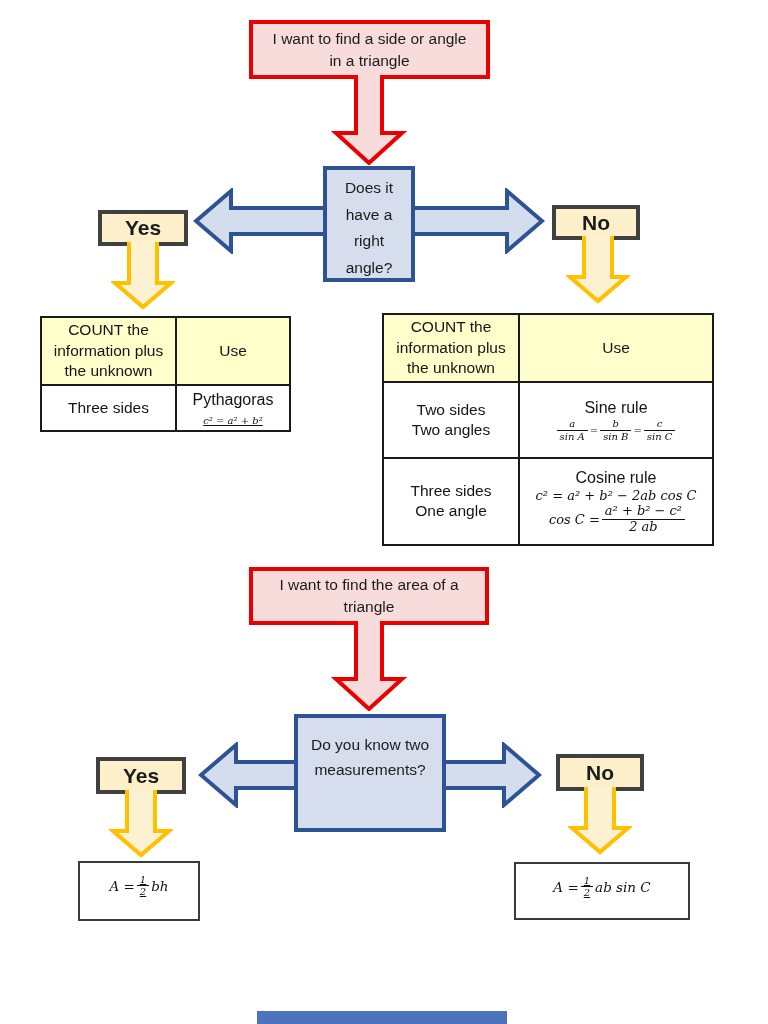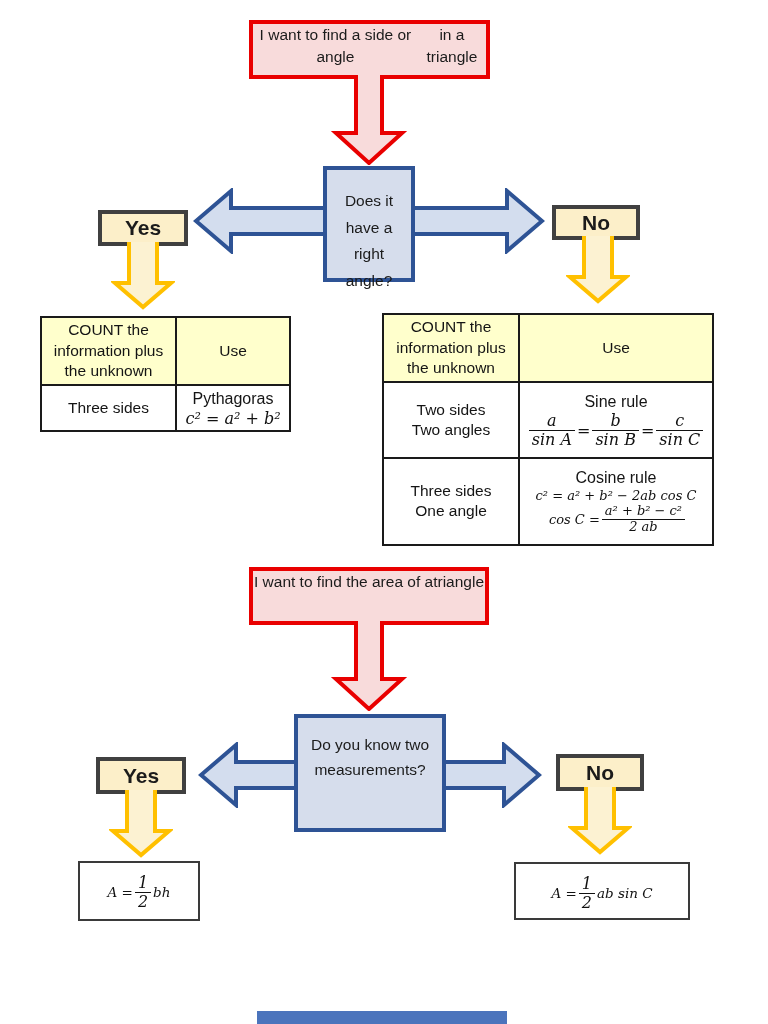--- a/index.html
+++ b/index.html
@@ -8,7 +8,7 @@
   .abs{position:absolute;box-sizing:border-box;}
 
   
-  .startbox{background:#F8DBDB;border:4px solid #E90000;display:flex;flex-direction:row;
+  .startbox{background:#F8DBDB;border:4px solid #E90000;display:flex;flex-direction:column;
             justify-content:center;text-align:center;font-size:15.5px;line-height:22px;color:#1b1b1b;}
 
   

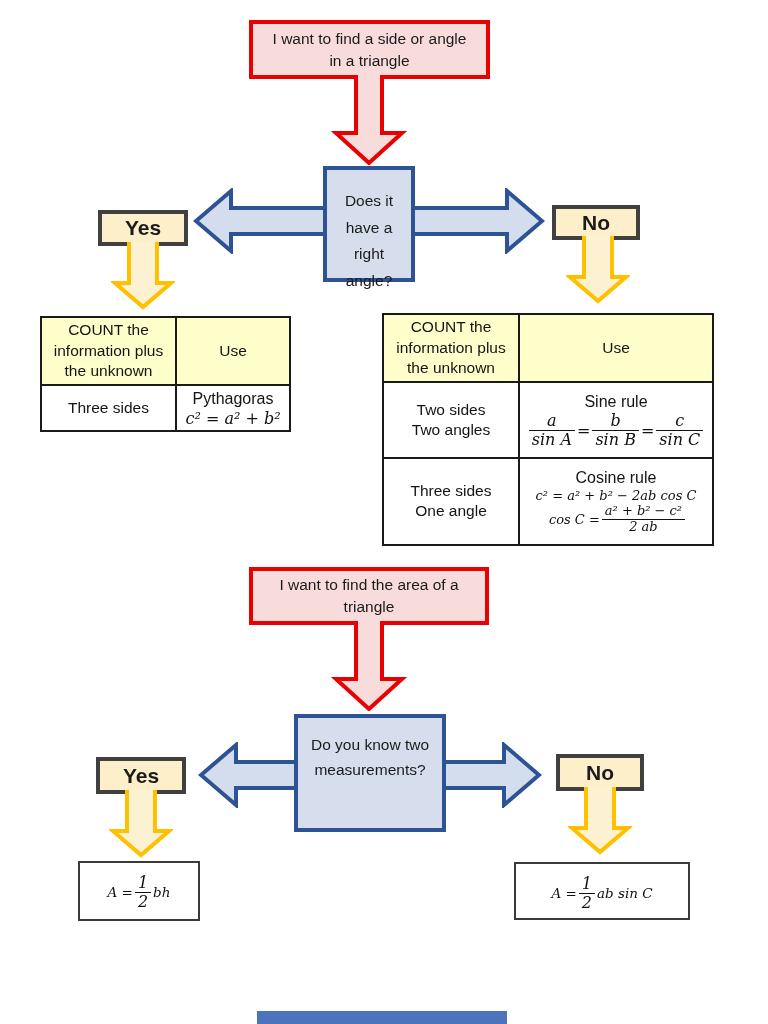--- a/index.html
+++ b/index.html
@@ -16,7 +16,7 @@
   .decision .dline{display:block;}
   .decision1 .dline{line-height:26.5px;}
   .decision2 .dline{line-height:25px;}
-  .decision1{padding-top:18px;}
+  .decision1{padding-top:5px;}
   .decision2{padding-top:14px;}
 
   

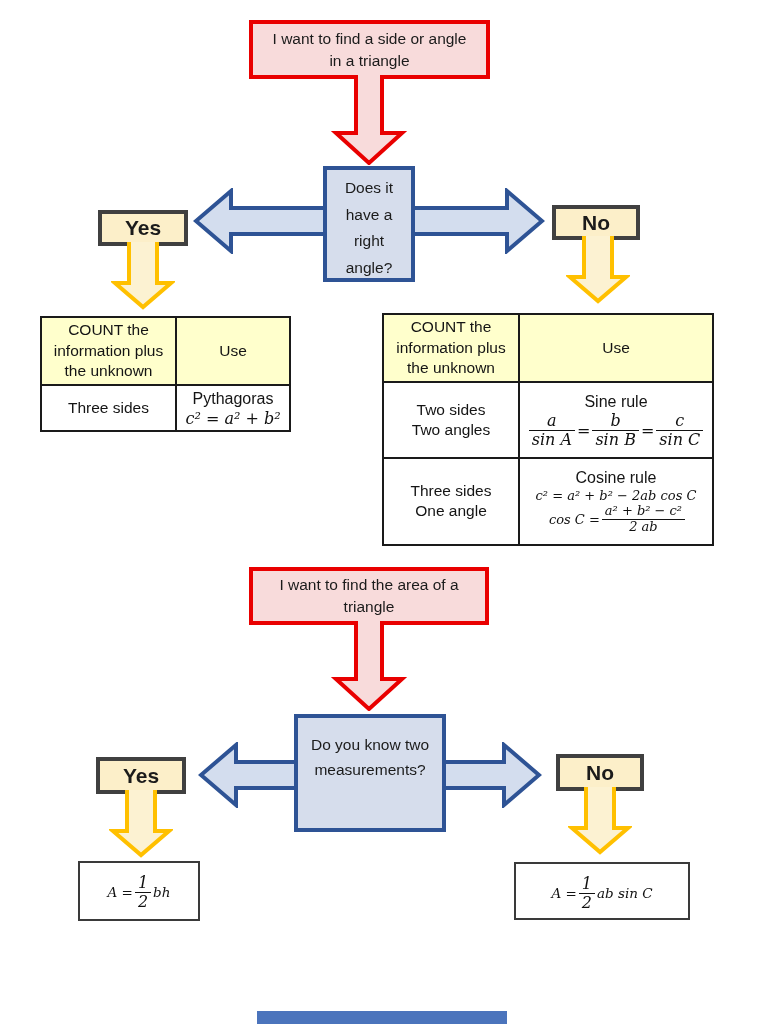--- a/index.html
+++ b/index.html
@@ -34,7 +34,7 @@
 
   
   .math{font-family:"DejaVu Serif",serif;font-style:italic;color:#111;}
-  .m12{font-size:16px;}
+  .m12{font-size:10px;text-decoration:underline;}
   .m13{font-size:13px;}
   .m14{font-size:13.5px;}
   .frac{display:inline-block;vertical-align:middle;text-align:center;line-height:1.12;}

